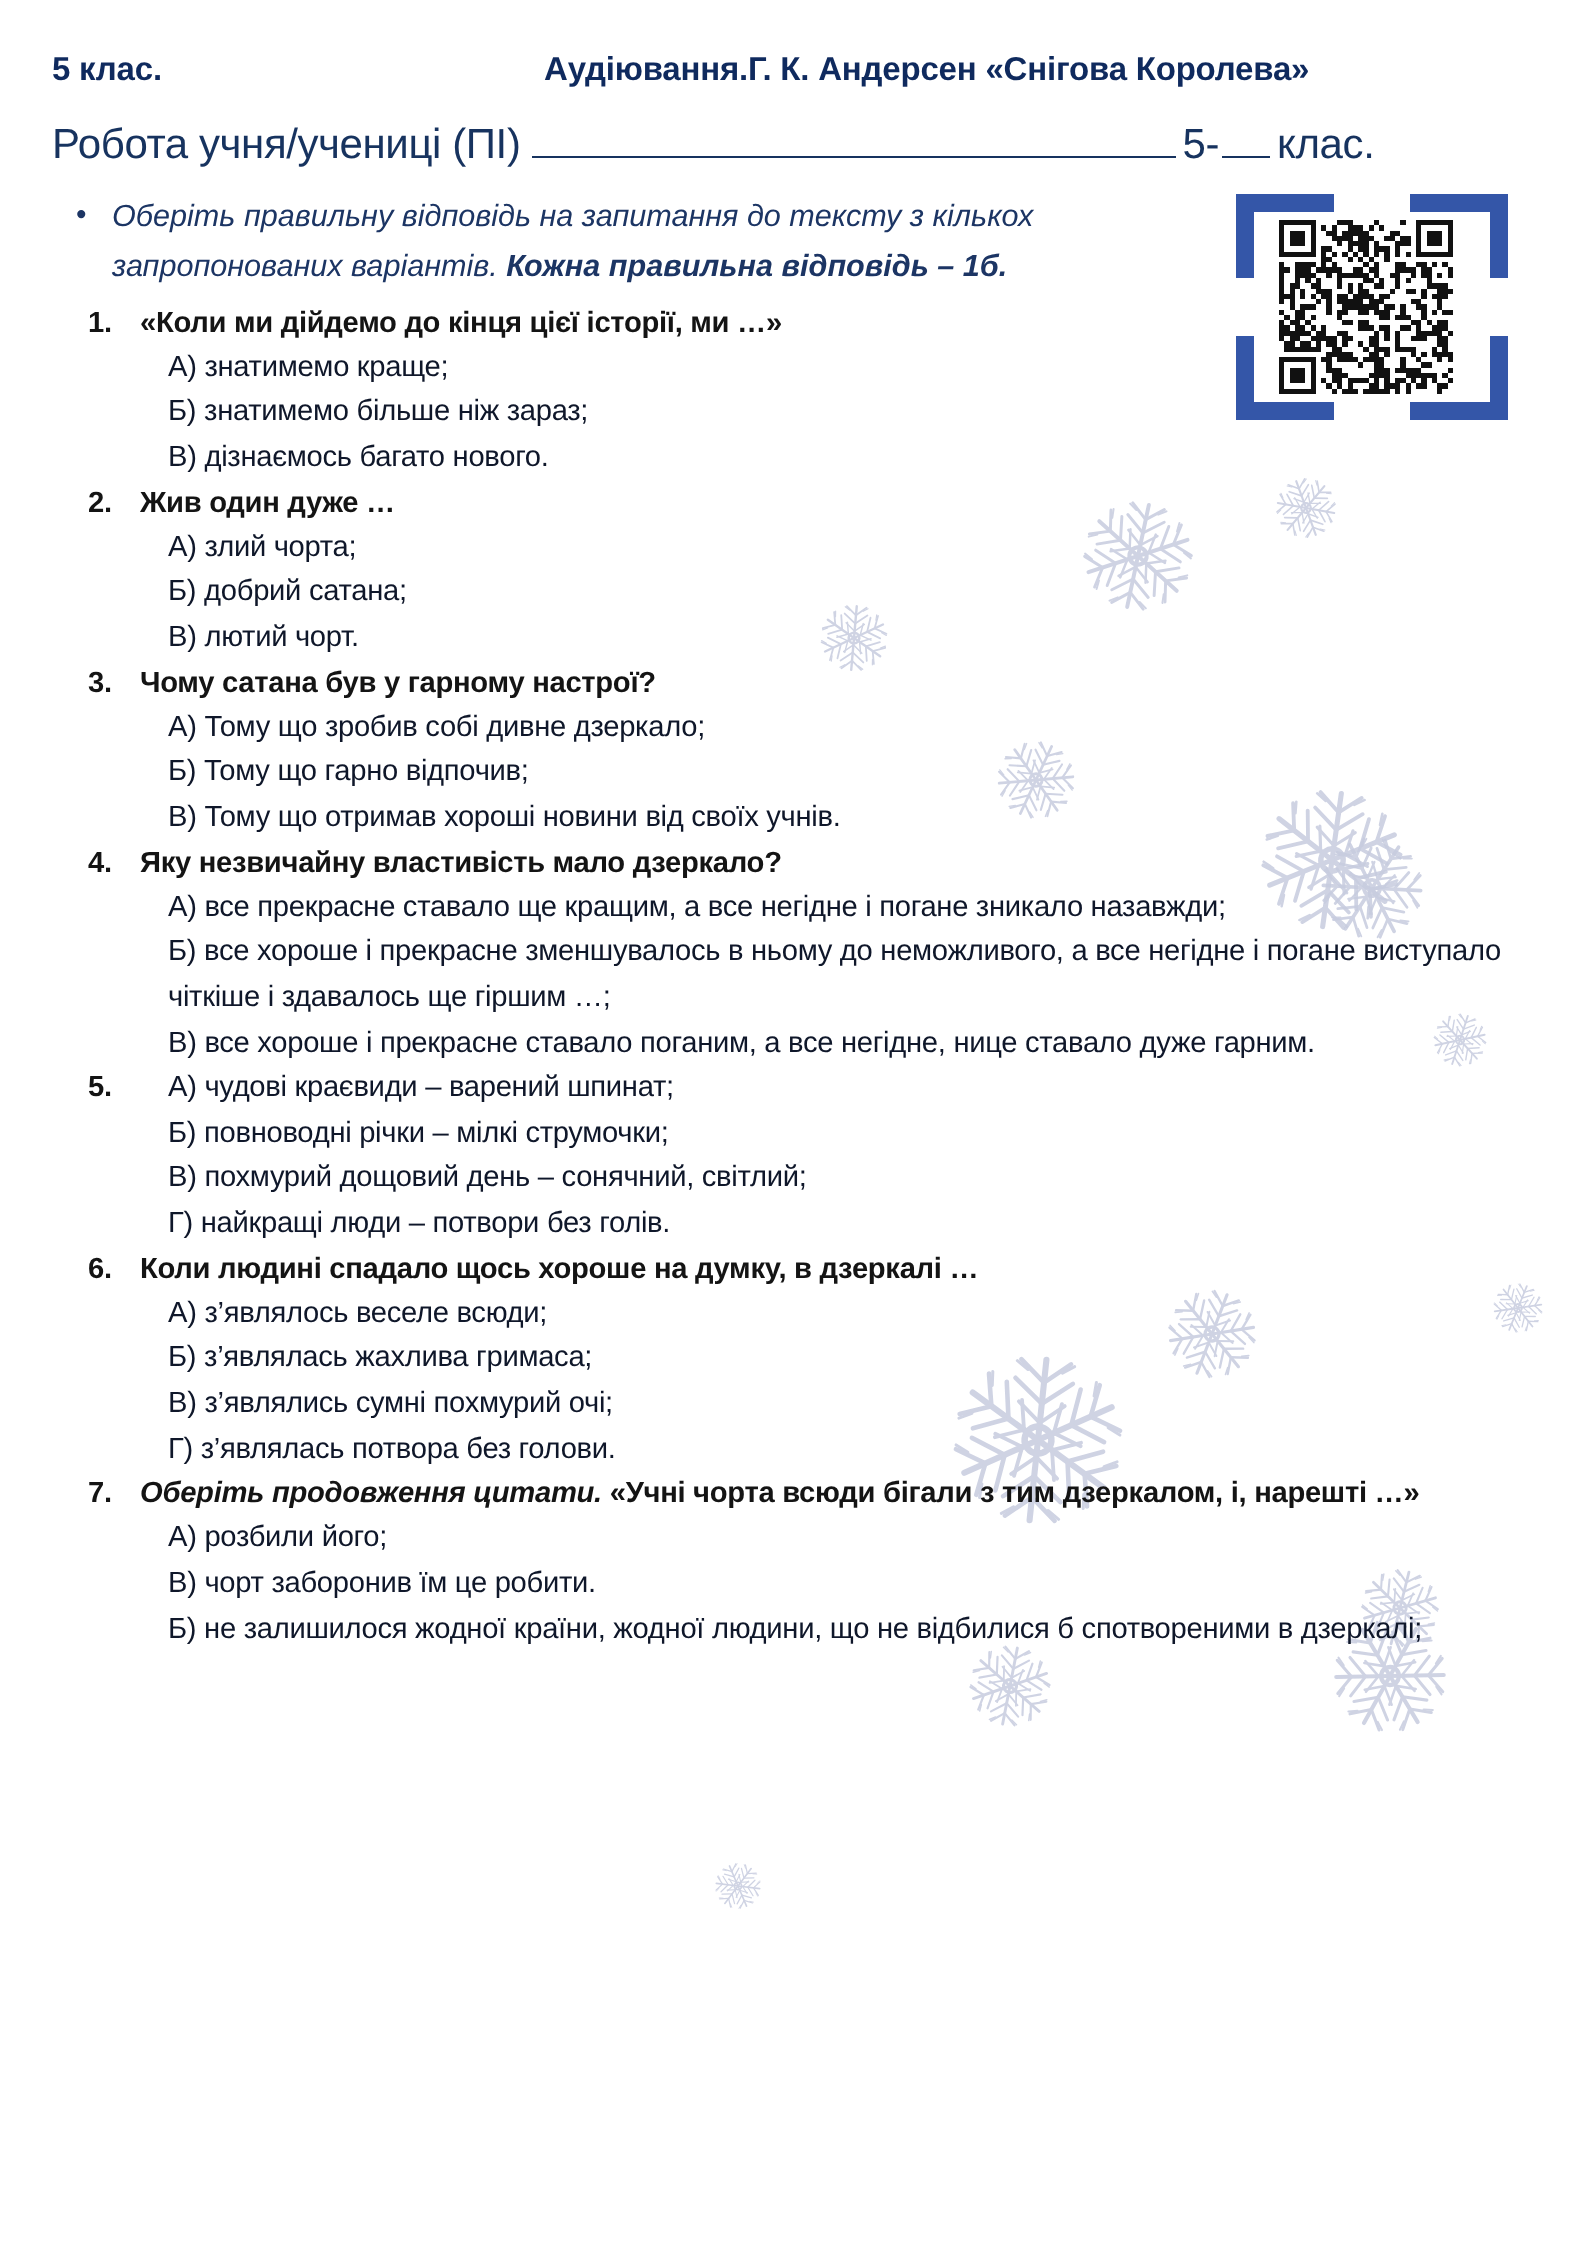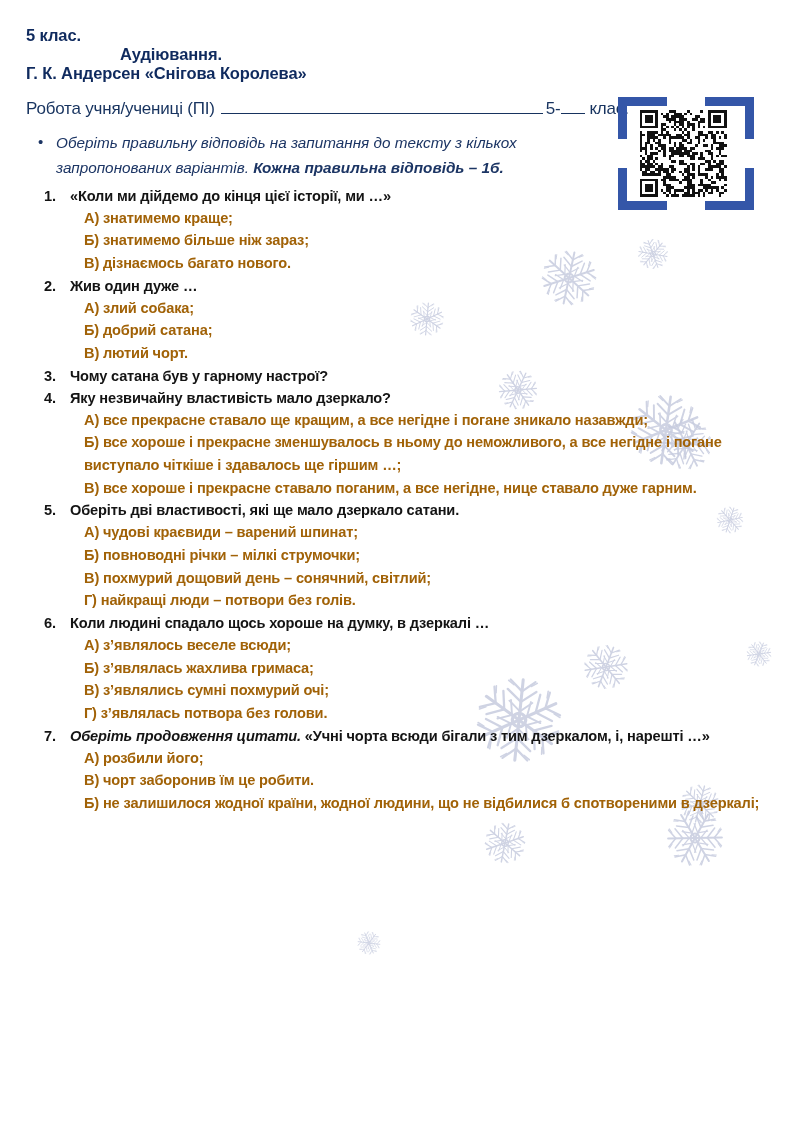--- a/index.html
+++ b/index.html
@@ -47,7 +47,6 @@
     color: #0f2a5e;
     letter-spacing: -0.1px;
     white-space: nowrap;
-    flex-direction: column;
   }
   .hdr-grade { width: 152px; flex: 0 0 auto; }
   .hdr-type  { width: 196px; flex: 0 0 auto; text-align: right; }

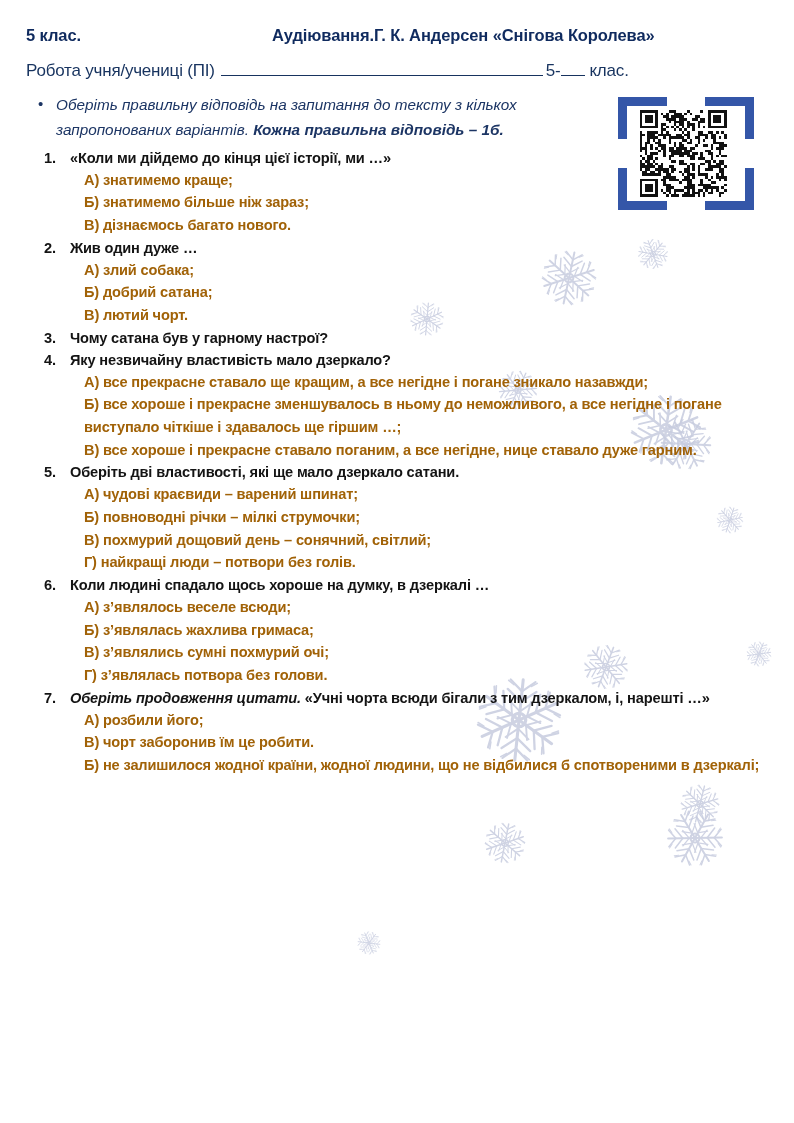--- a/index.html
+++ b/index.html
@@ -54,7 +54,7 @@
 
   .student-line {
     margin-top: 16px;
-    font-size: 17px;
+    font-size: 21px;
     color: #17335f;
     display: flex;
     align-items: baseline;

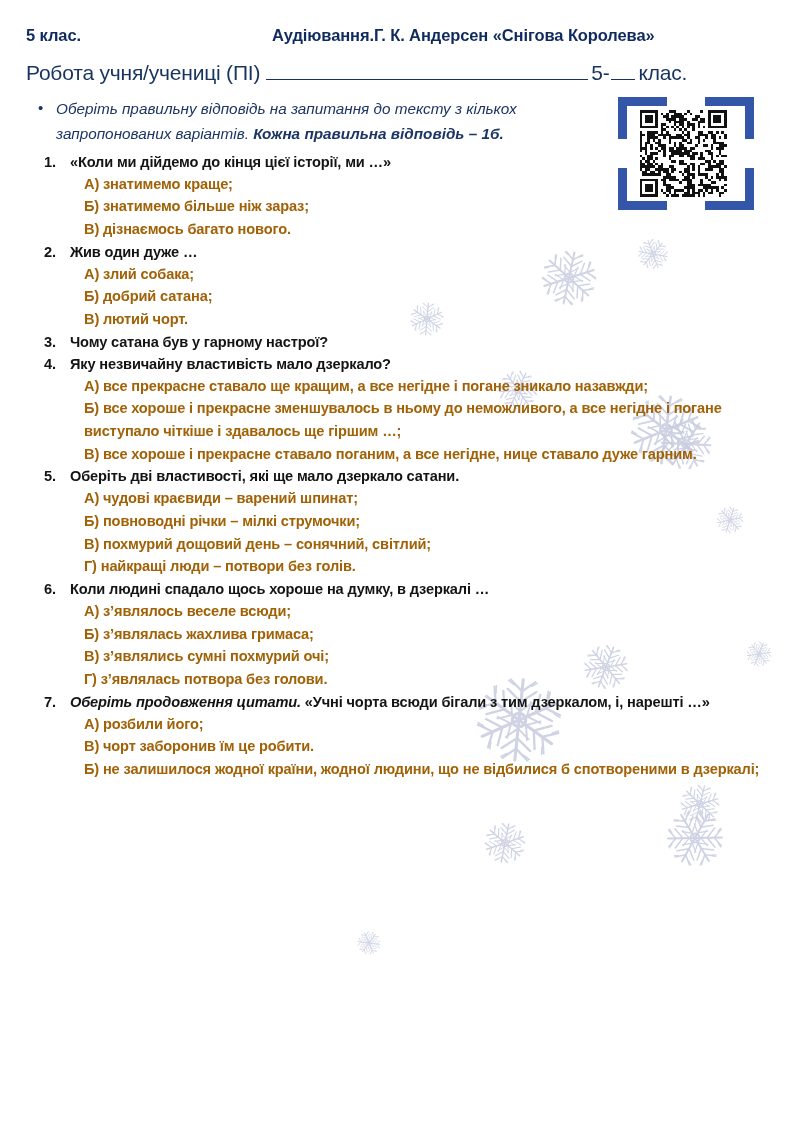--- a/index.html
+++ b/index.html
@@ -172,11 +172,10 @@
     padding-left: 58px;
     font-size: 14.6px;
     line-height: 1.55;
-    color: #a16207;
+    color: #0f172a;
     letter-spacing: -0.15px;
     max-width: 742px;
     text-indent: 0;
-    font-weight: bold;
   }
 </style>
 </head>

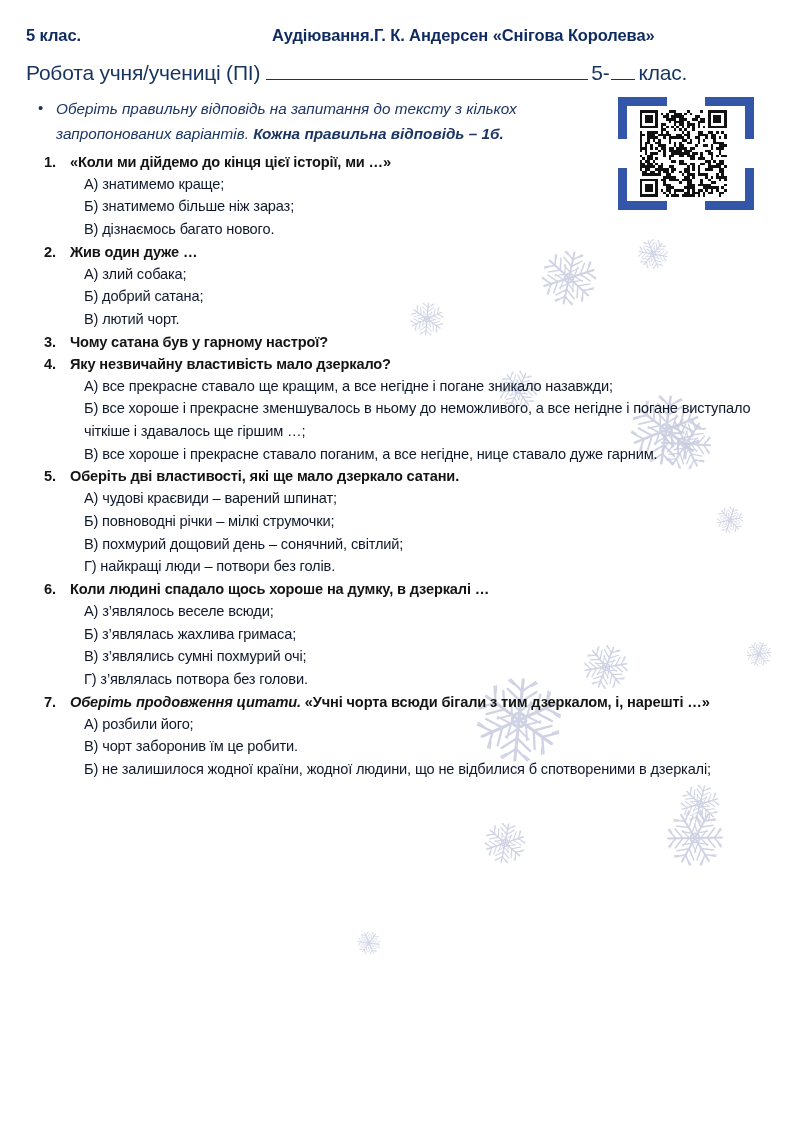--- a/index.html
+++ b/index.html
@@ -1225,7 +1225,7 @@
         <li class="q-item">
           <div class="q-head"><span class="q-num">2.</span><span>Жив один дуже …</span></div>
           <ul class="q-options">
-            <li>А) злий собака;</li>
+            <li>А) злий чорта;</li>
             <li>Б) добрий сатана;</li>
             <li>В) лютий чорт.</li>
           </ul>

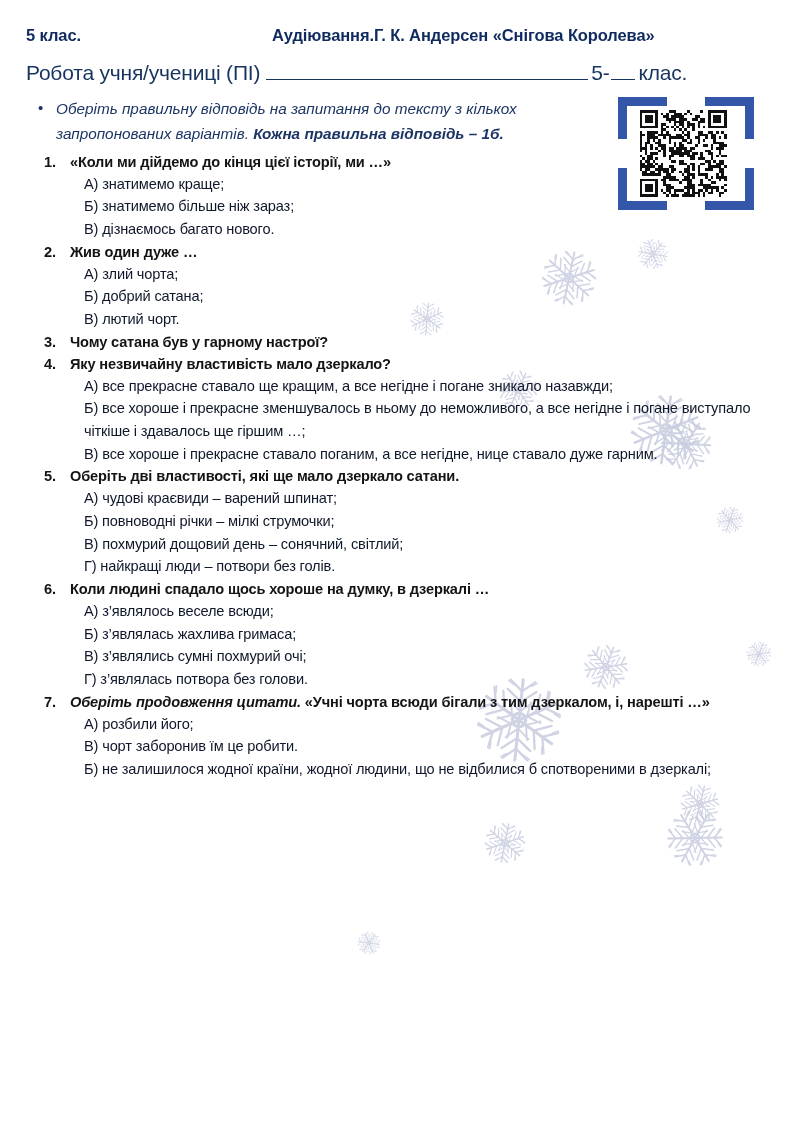--- a/index.html
+++ b/index.html
@@ -1232,6 +1232,11 @@
         </li>
         <li class="q-item">
           <div class="q-head"><span class="q-num">3.</span><span>Чому сатана був у гарному настрої?</span></div>
+          <ul class="q-options">
+            <li>А) Тому що зробив собі дивне дзеркало;</li>
+            <li>Б) Тому що гарно відпочив;</li>
+            <li>В) Тому що отримав хороші новини від своїх учнів.</li>
+          </ul>
         </li>
         <li class="q-item">
           <div class="q-head"><span class="q-num">4.</span><span>Яку незвичайну властивість мало дзеркало?</span></div>

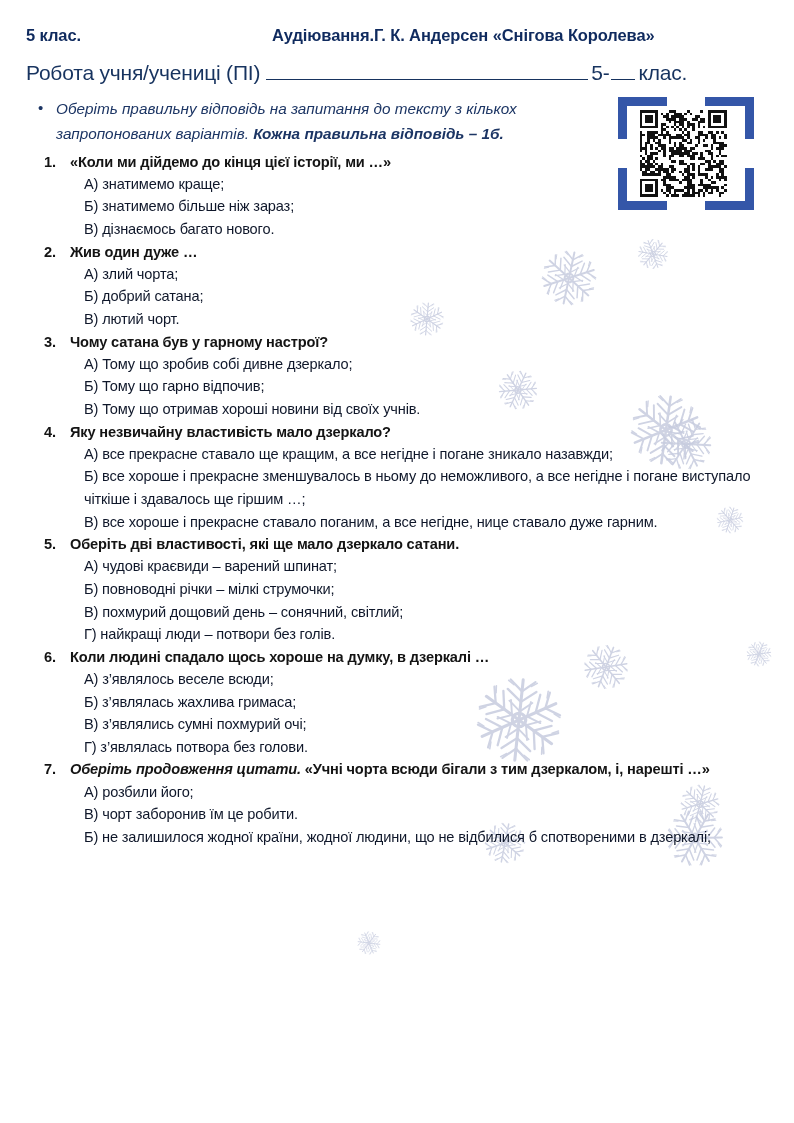--- a/index.html
+++ b/index.html
@@ -1247,7 +1247,7 @@
           </ul>
         </li>
         <li class="q-item">
-          <div class="q-head"><span class="q-num">5.</span><span>Оберіть дві властивості, які ще мало дзеркало сатани.</span></div>
+          <div class="q-head"><span class="q-num">5.</span></div>
           <ul class="q-options">
             <li>А) чудові краєвиди – варений шпинат;</li>
             <li>Б) повноводні річки – мілкі струмочки;</li>

